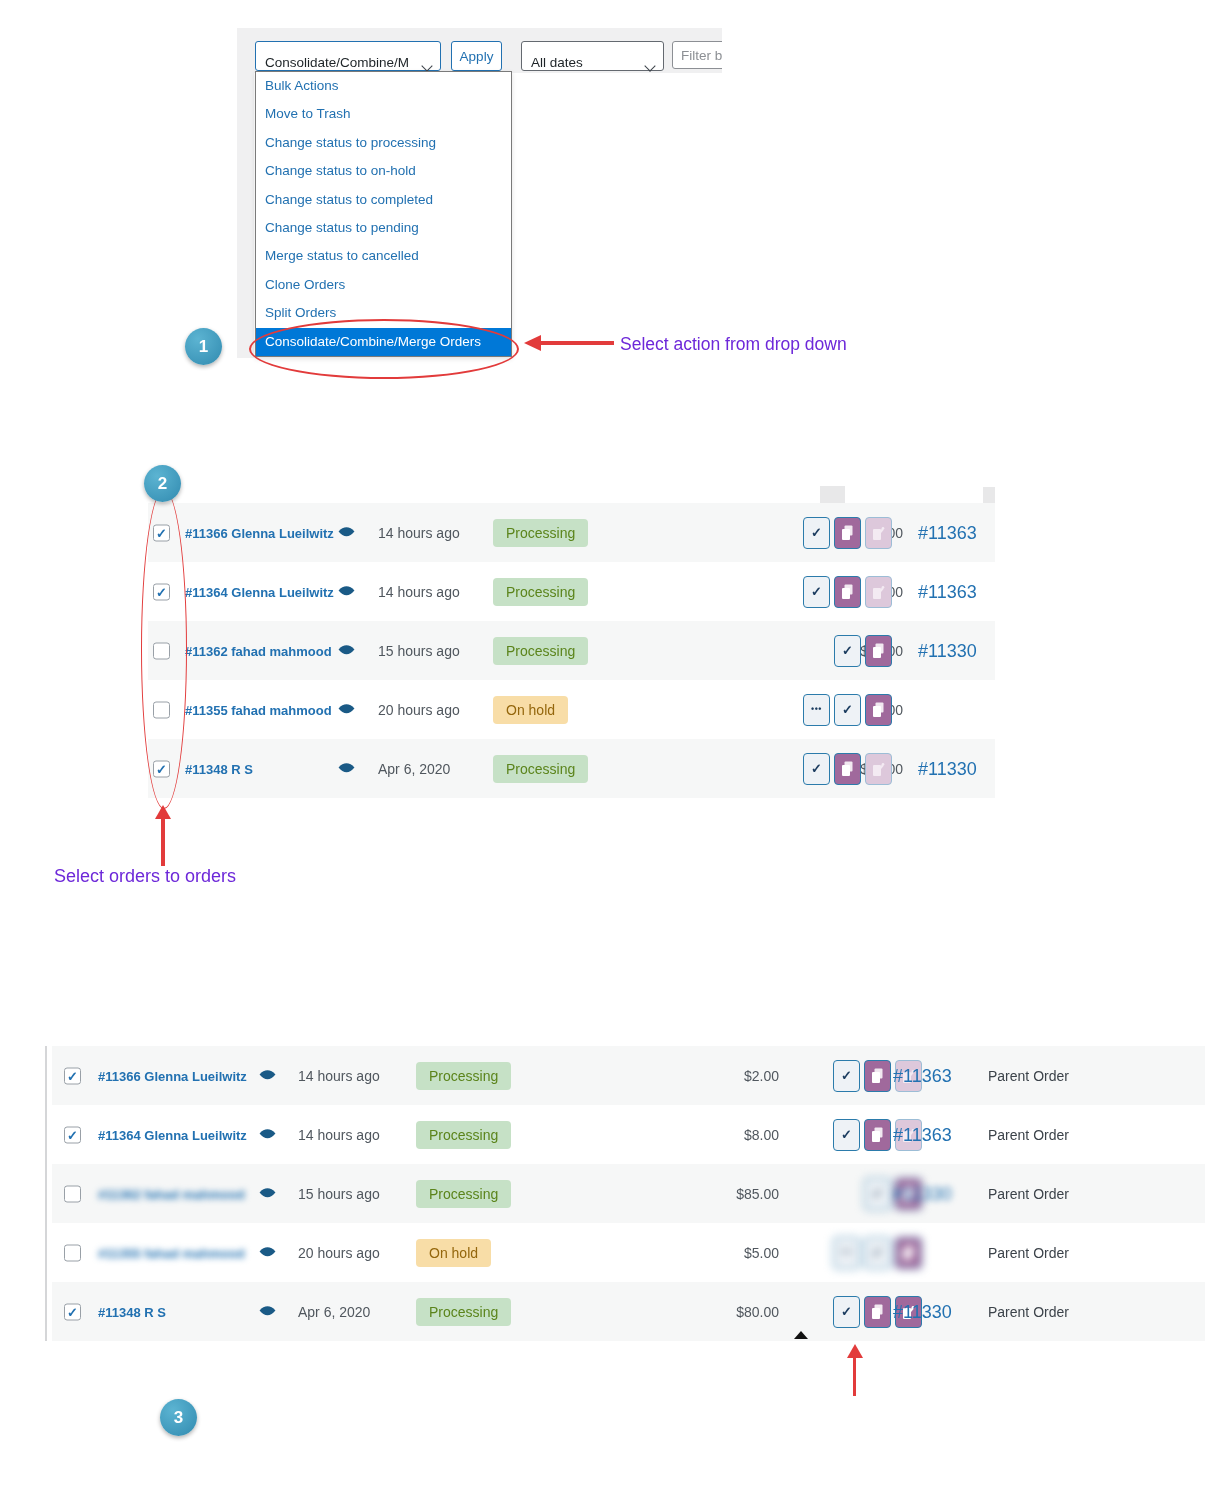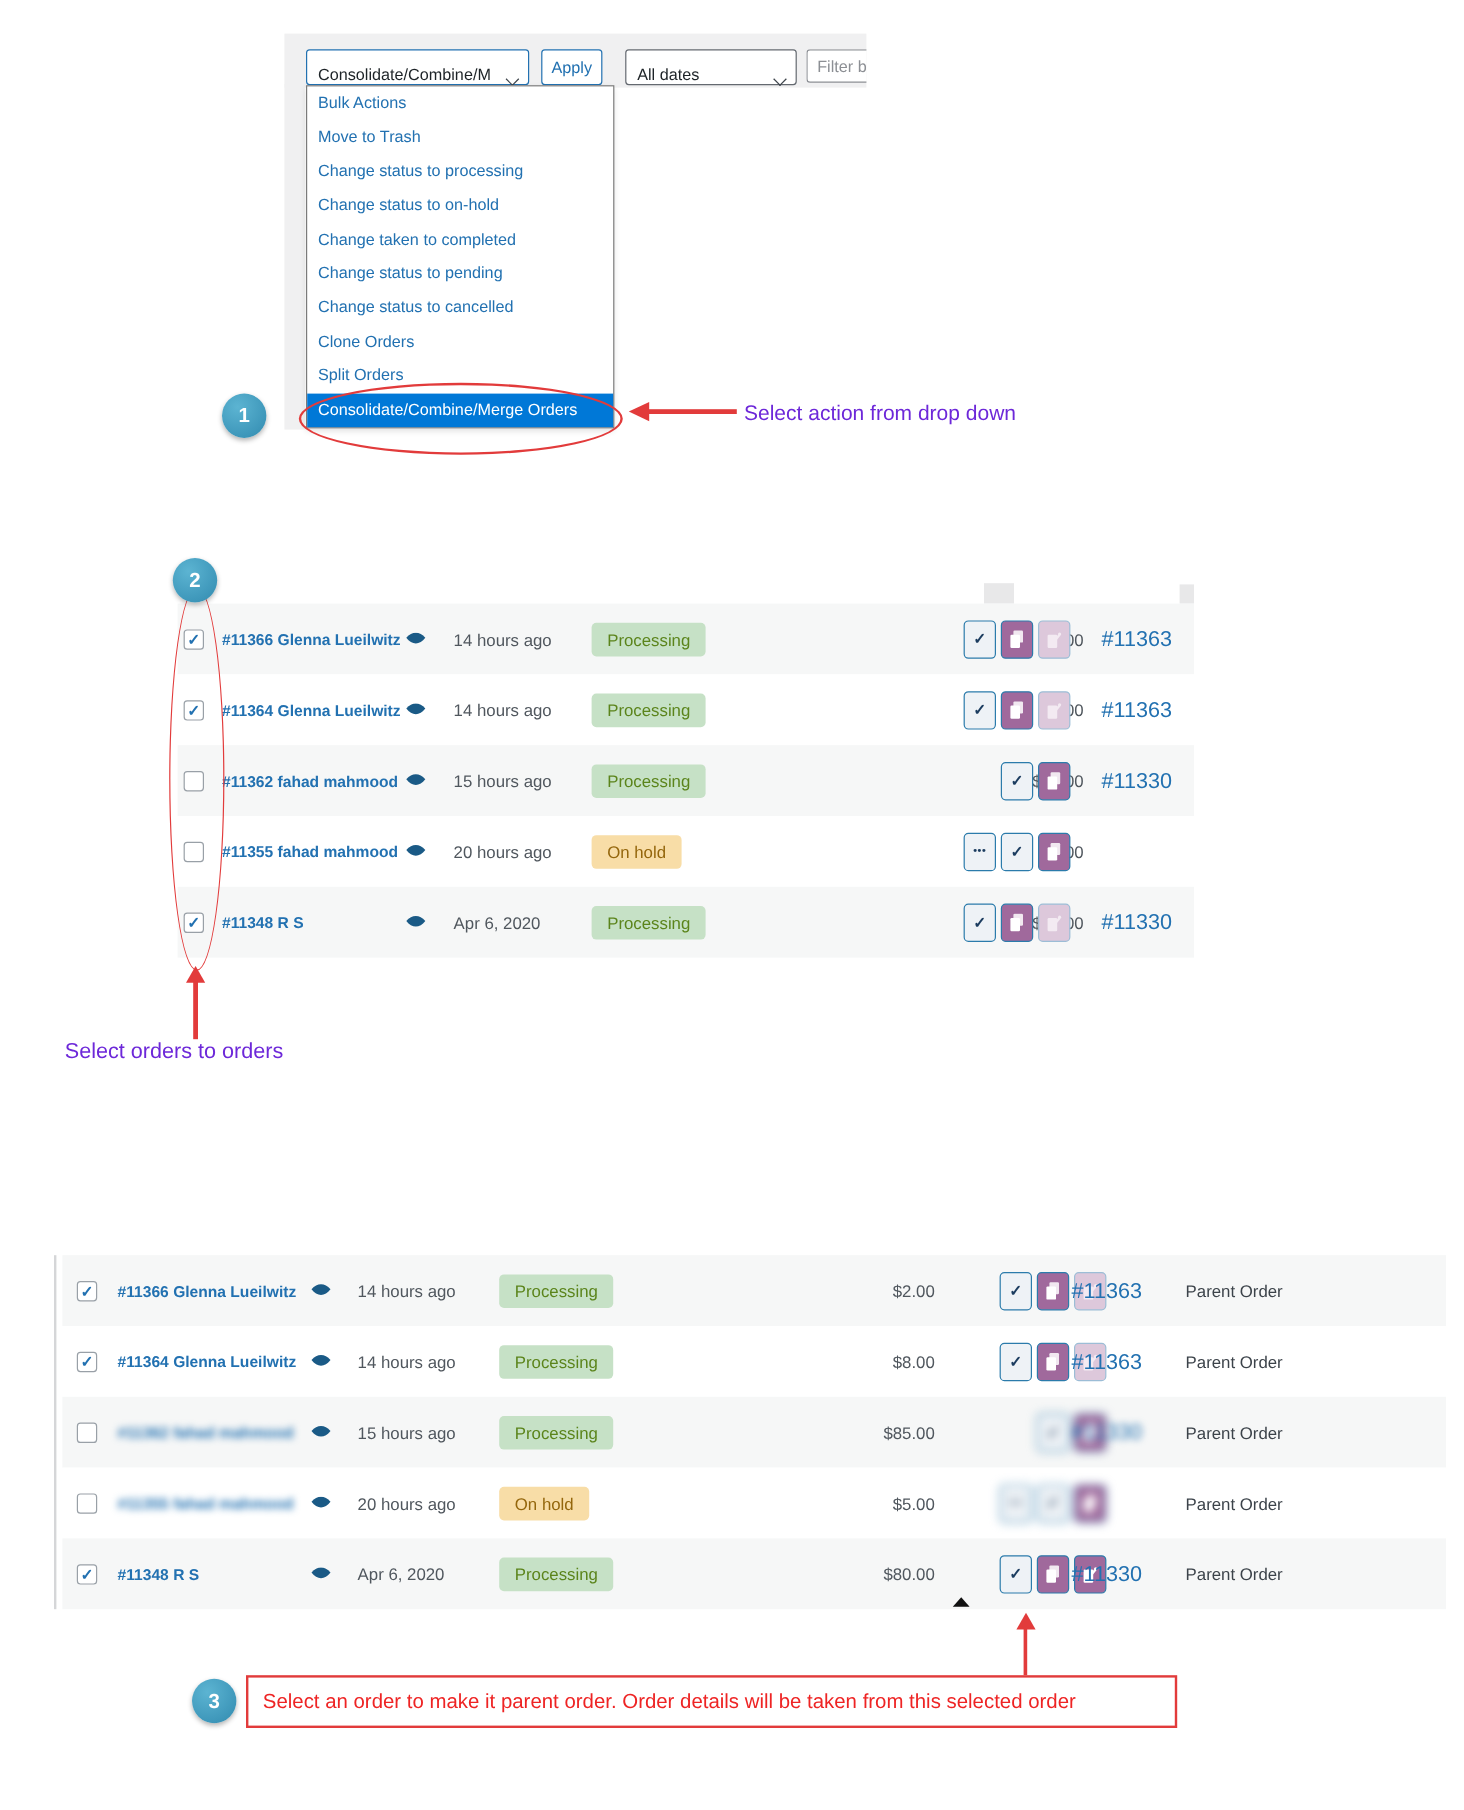--- a/index.html
+++ b/index.html
@@ -123,7 +123,7 @@
     <div class="dd-item">Move to Trash</div>
     <div class="dd-item">Change status to processing</div>
     <div class="dd-item">Change status to on-hold</div>
-    <div class="dd-item">Change taken to completed</div>
+    <div class="dd-item">Change status to completed</div>
     <div class="dd-item">Change status to pending</div>
     <div class="dd-item">Change status to cancelled</div>
     <div class="dd-item">Clone Orders</div>

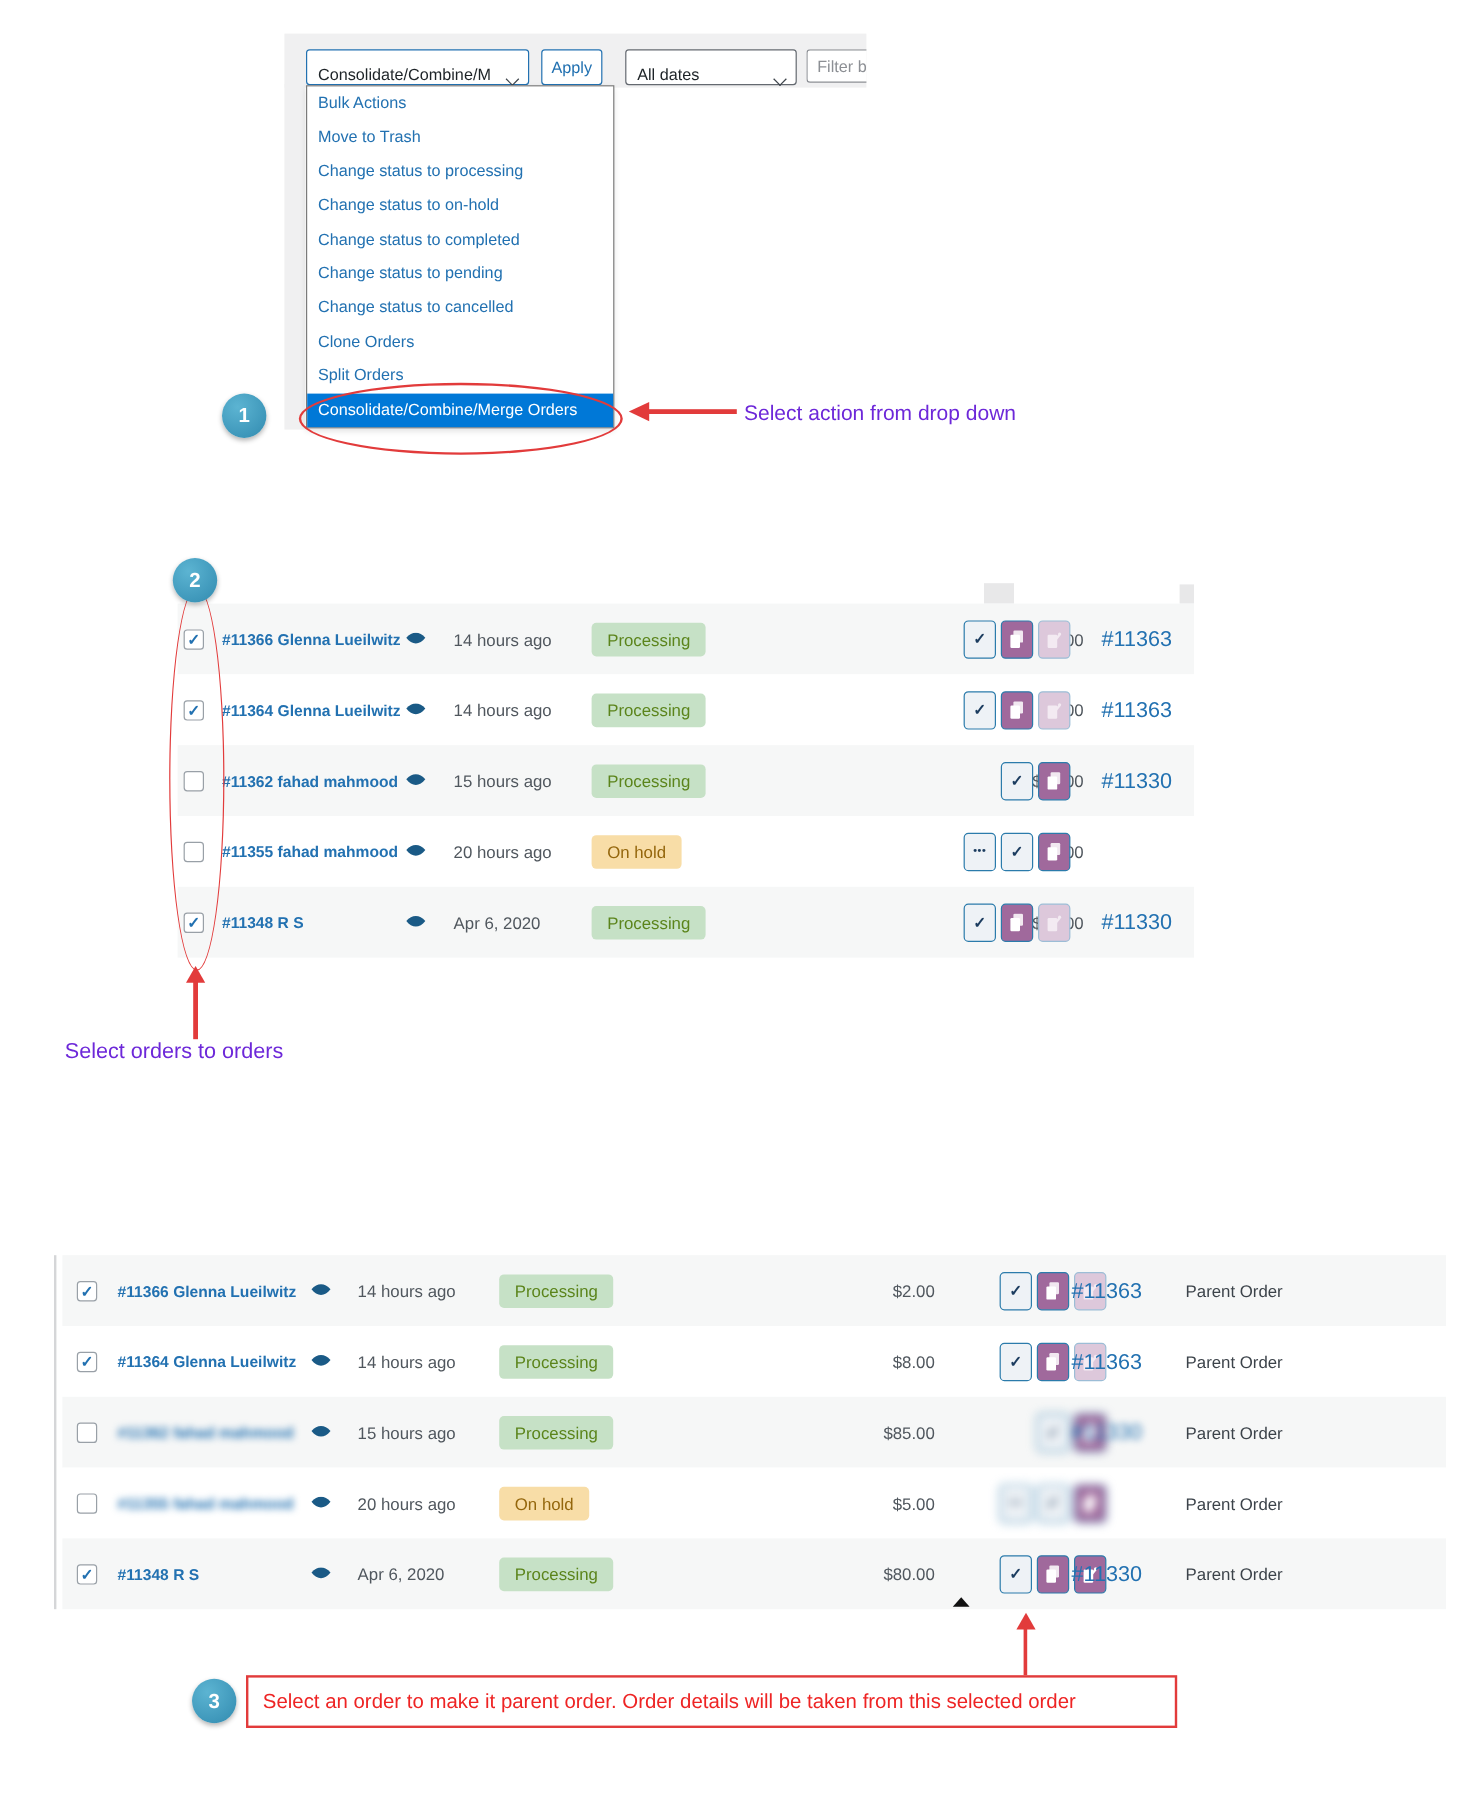--- a/index.html
+++ b/index.html
@@ -125,7 +125,7 @@
     <div class="dd-item">Change status to on-hold</div>
     <div class="dd-item">Change status to completed</div>
     <div class="dd-item">Change status to pending</div>
-    <div class="dd-item">Change status to cancelled</div>
+    <div class="dd-item">Merge status to cancelled</div>
     <div class="dd-item">Clone Orders</div>
     <div class="dd-item">Split Orders</div>
     <div class="dd-item selected">Consolidate/Combine/Merge Orders</div>

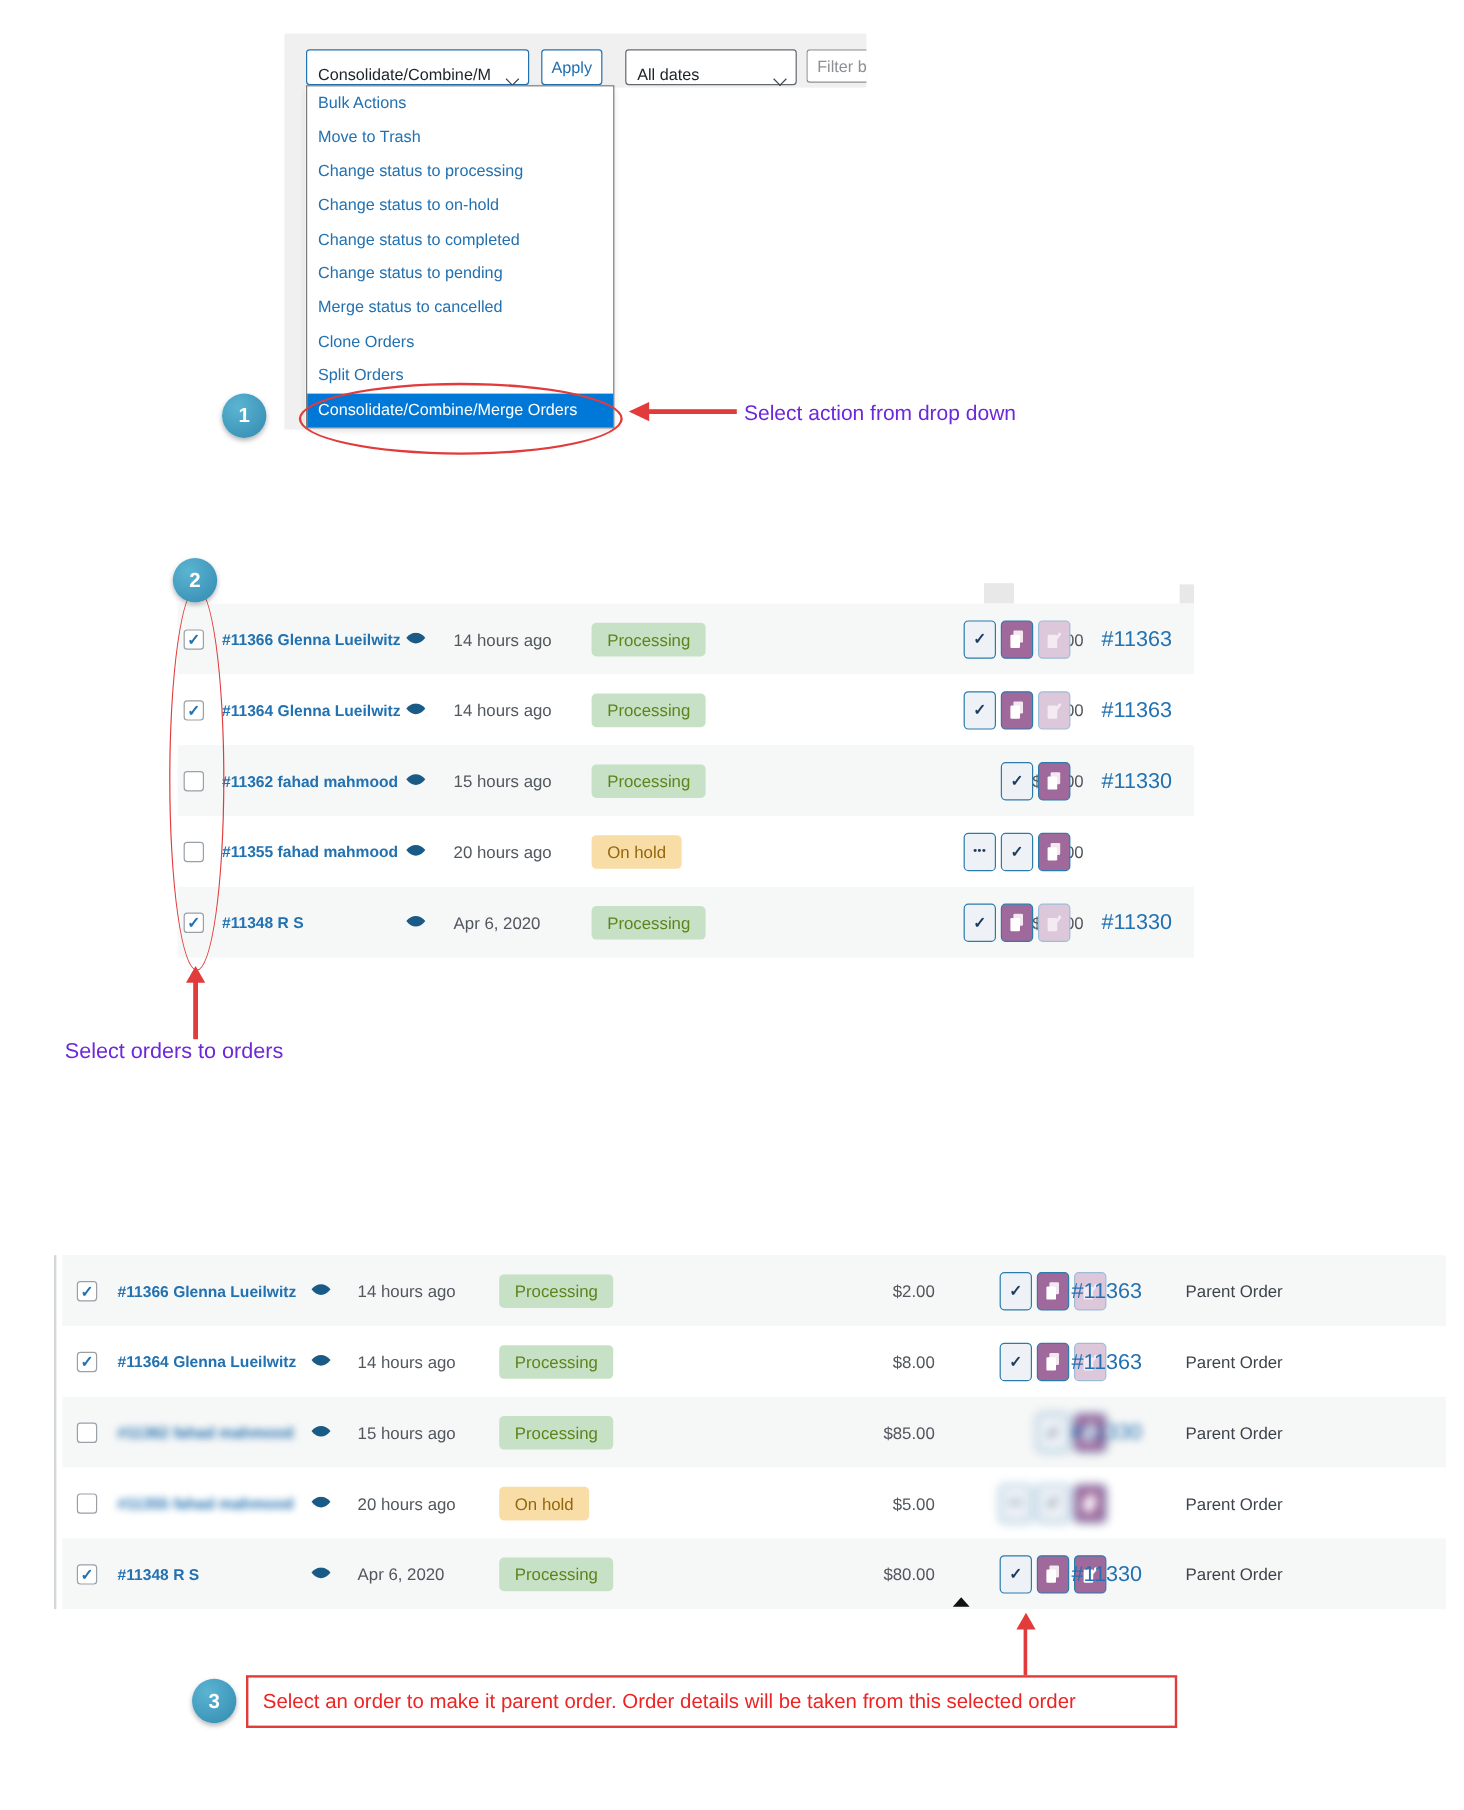--- a/index.html
+++ b/index.html
@@ -449,9 +449,6 @@
   <div class="ah-up ah3"></div>
   <div class="shaft-h sh3"></div>
   <div class="numbadge b3">3</div>
-  <div class="redbox">
-    <span>Select an order to make it parent order. Order details will be taken from this selected order</span>
-  </div>
 
 </div>
 

